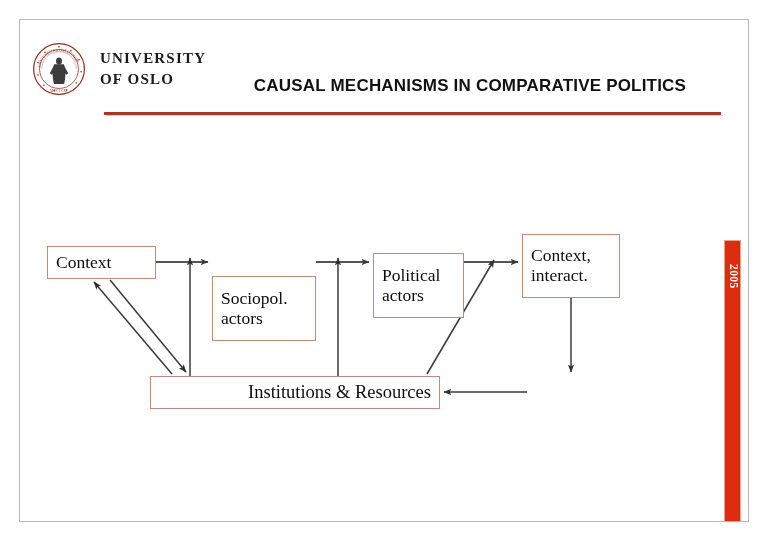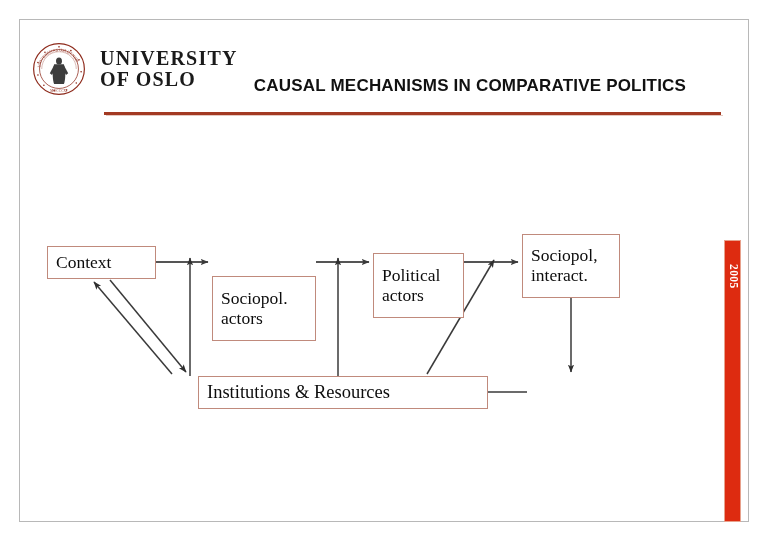--- a/index.html
+++ b/index.html
@@ -55,7 +55,7 @@
     top: 8px;
     font-family: "Liberation Serif", serif;
     font-weight: bold;
-    font-size: 20px;
+    font-size: 15px;
     line-height: 21px;
     letter-spacing: 1.2px;
     color: #1a1a1a;

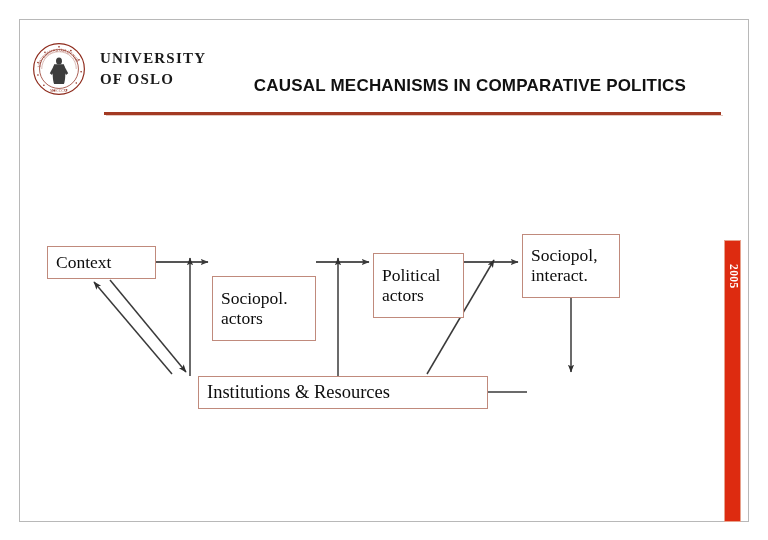--- a/index.html
+++ b/index.html
@@ -271,7 +271,7 @@
     </div>
 
     <div class="node" id="node-process">
-      <span class="label" style="white-space:pre-line">Sociopol,
+      <span class="label" style="white-space:pre-line">Context,
 interact.</span>
     </div>
 

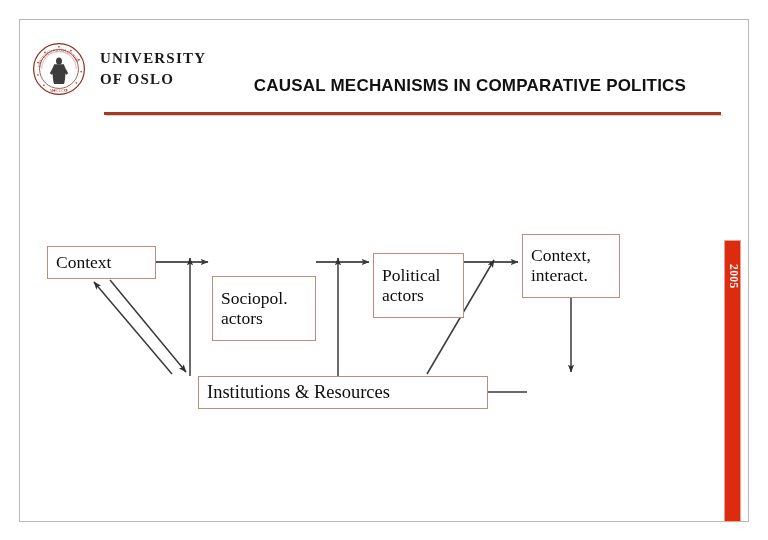--- a/index.html
+++ b/index.html
@@ -151,9 +151,8 @@
     line-height: 1.12;
   }
   .node.center-text {
-    align-items: flex-start;
+    align-items: flex-end;
     text-align: center;
-    margin-left: 48px;
   }
 
   #node-context   { left: 47px;  top: 238px; width: 109px; height: 33px; }

